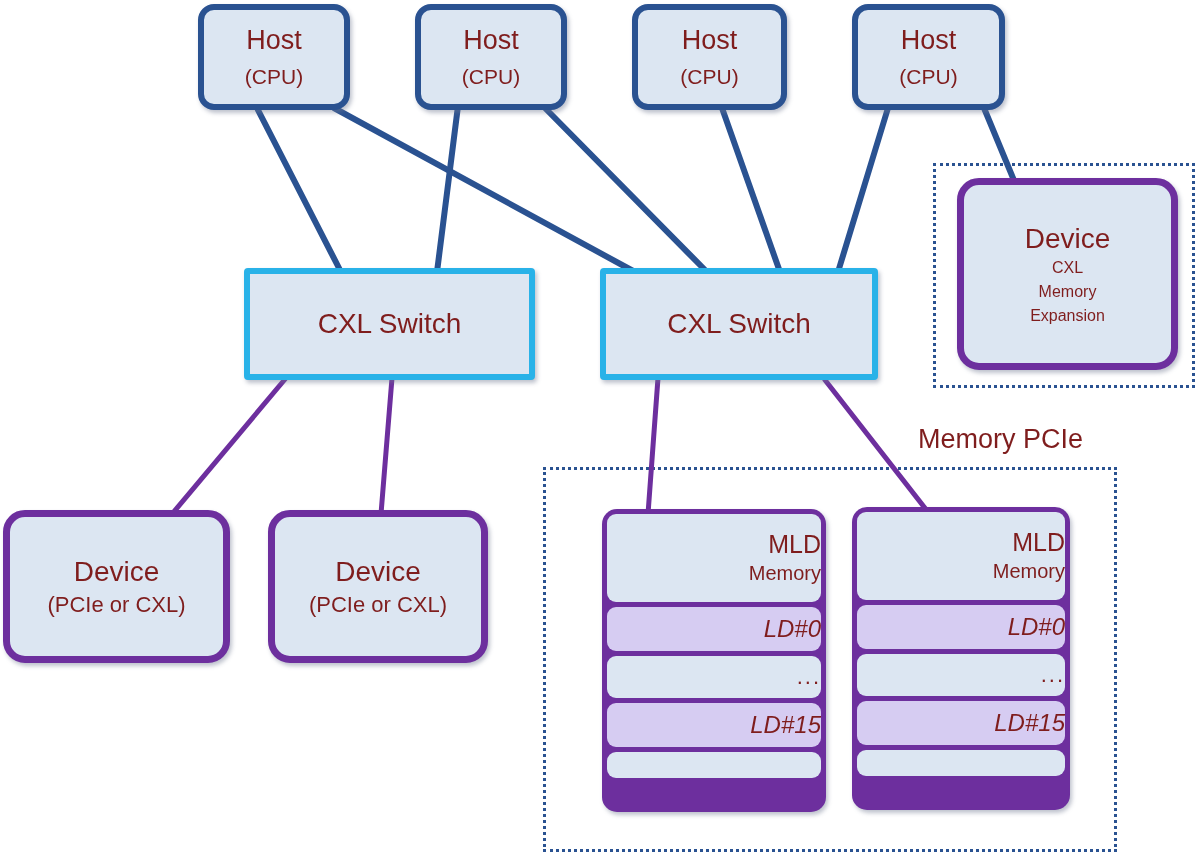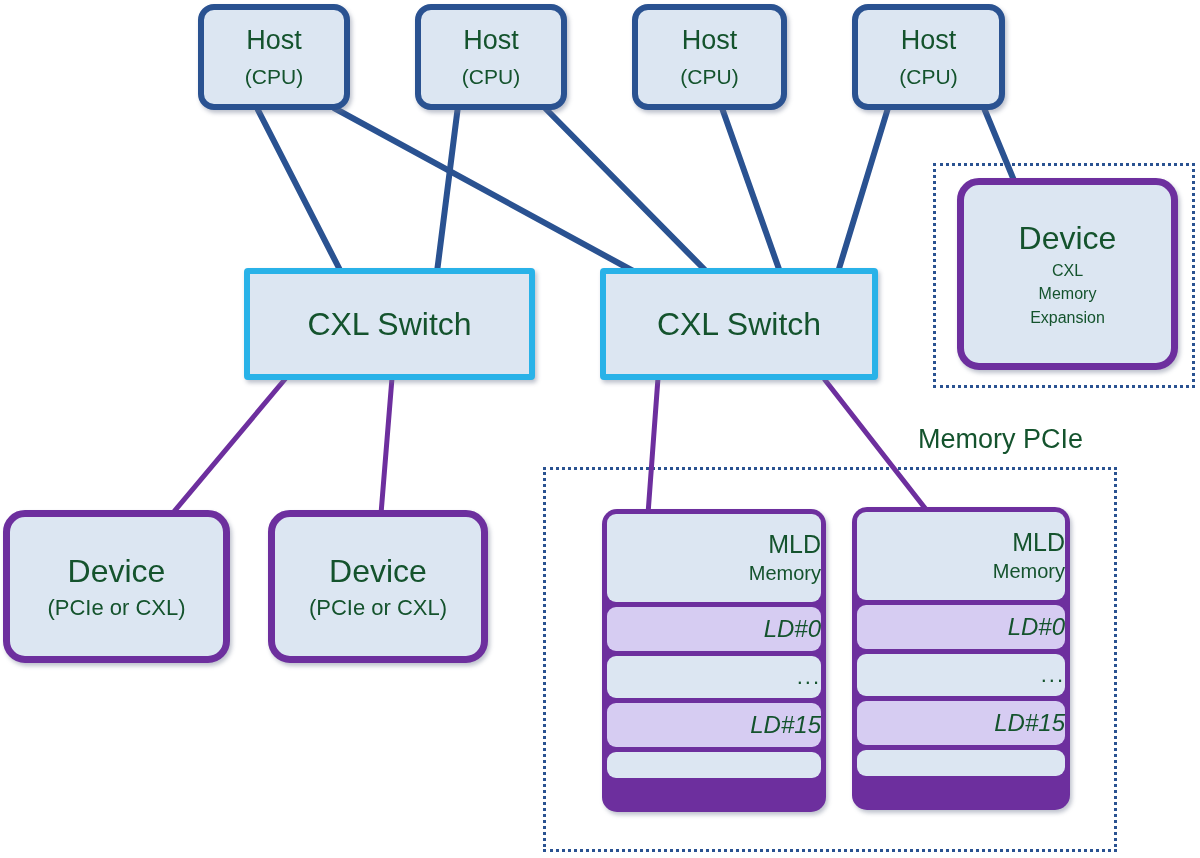--- a/index.html
+++ b/index.html
@@ -5,7 +5,7 @@
   html,body{margin:0;padding:0;background:#ffffff;}
   #canvas{
     position:relative;width:1200px;height:858px;background:#ffffff;overflow:hidden;
-    font-family:"Liberation Sans",sans-serif;color:#14532d;
+    font-family:"Liberation Sans",sans-serif;color:#7f1d1d;
   }
   #wires{position:absolute;left:0;top:0;width:1200px;height:858px;z-index:2;}
   .box{

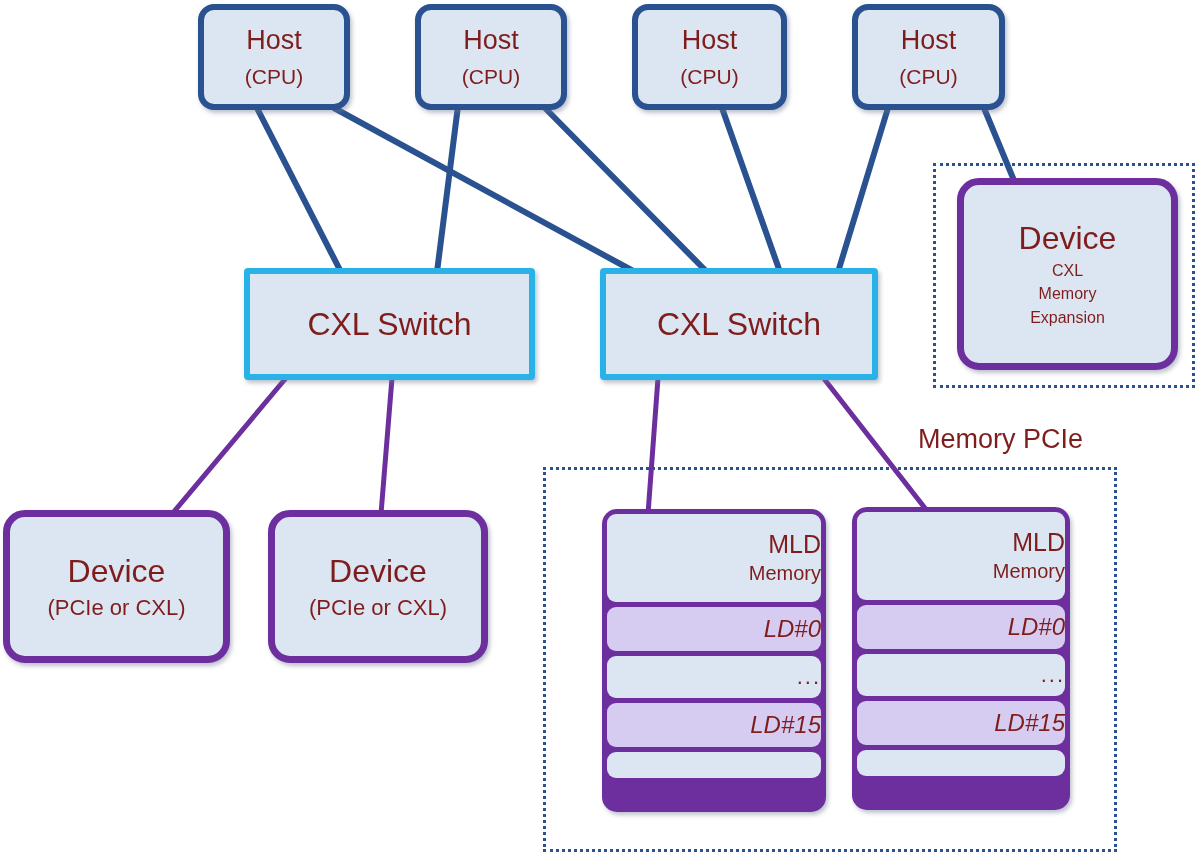--- a/index.html
+++ b/index.html
@@ -17,7 +17,7 @@
   .switch{border:6px solid #29b2e8;border-radius:4px;box-shadow:2px 3px 4px rgba(110,120,145,.45);}
   .device{border:7px solid #6d2f9e;border-radius:22px;box-shadow:2px 3px 4px rgba(110,120,145,.45);}
   .label-lg{font-size:27px;line-height:1.15;}
-  .label-xl{font-size:32px;line-height:1.2;}
+  .label-xl{font-size:28px;line-height:1.2;}
   .label-sm{font-size:21px;line-height:1.2;margin-top:8px;}
   .label-md{font-size:22px;line-height:1.2;margin-top:4px;}
   .sub-lines{font-size:16px;line-height:1.35;margin-top:2px;}

